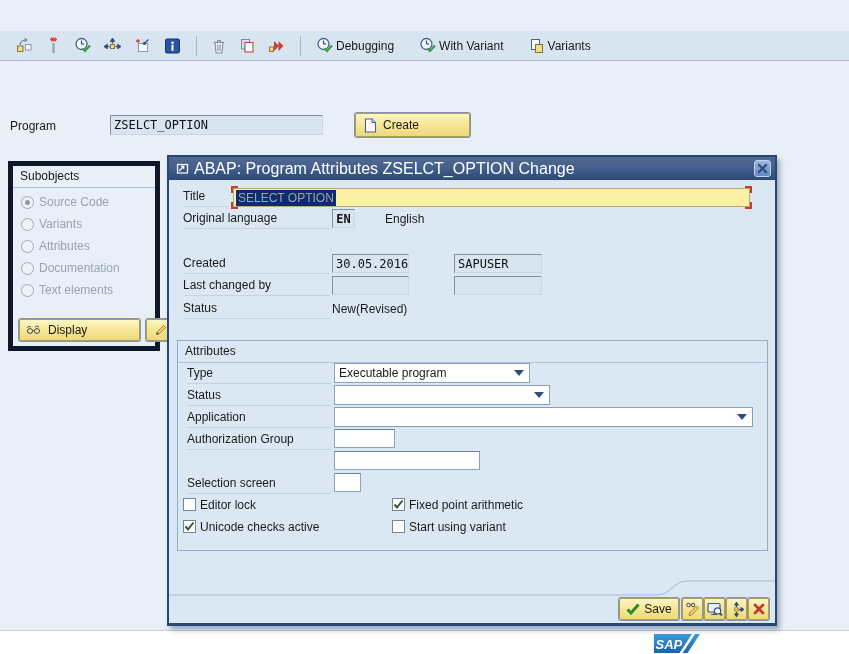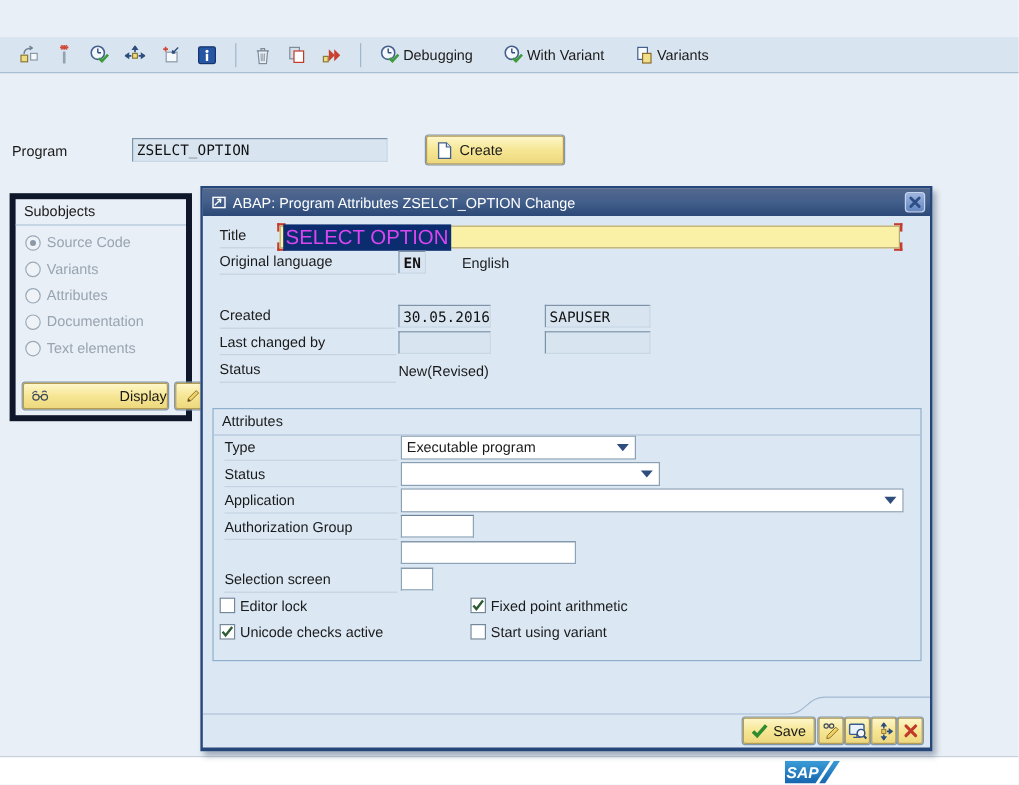--- a/index.html
+++ b/index.html
@@ -53,7 +53,7 @@
     background:linear-gradient(180deg,#55698E 0%,#41598318 0%,#4A6390 45%,#2C4876 100%);
     background:linear-gradient(180deg,#54688D 0%,#44608C 45%,#2C4876 100%);
     display:flex; align-items:center; padding-left:6px; gap:5px; }
-  .dialog-title { font-size:12px; color:#FFFFFF; }
+  .dialog-title { font-size:16px; color:#FFFFFF; }
   .dialog-close { position:absolute; right:4px; top:3px; width:17px; height:17px; border-radius:3px;
     background:linear-gradient(180deg,#9FB6E0,#6487C0); border:1px solid #C3D4F0;
     display:flex; align-items:center; justify-content:center; cursor:default; }

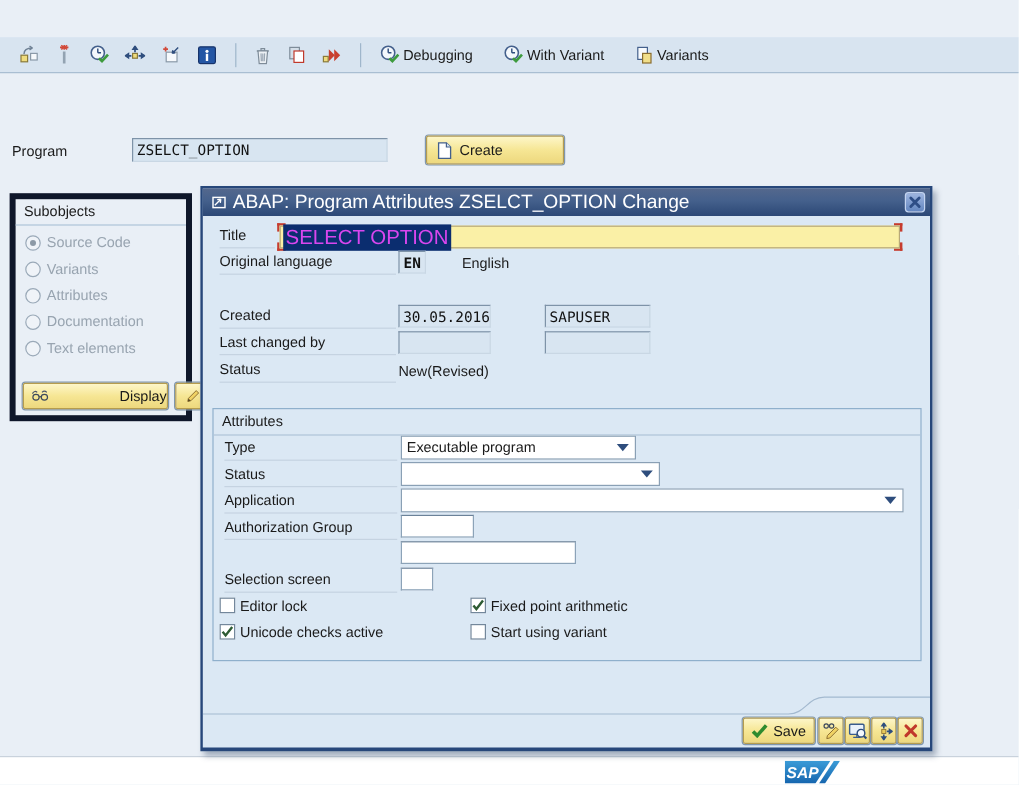--- a/index.html
+++ b/index.html
@@ -65,7 +65,7 @@
   .focus-frame { position:absolute; left:62px; top:29px; width:521px; height:23px; }
   .title-field { position:absolute; left:2px; top:2px; width:517px; height:19px; background:#FAF0A6;
     border:1px solid #B7A878; display:flex; align-items:center; padding-left:2px; }
-  .title-selection { background:#0B2D6F; color:#d946ef; font-size:17px; padding:1px 2px; }
+  .title-selection { background:#0B2D6F; color:#a3a3a3; font-size:12px; padding:1px 2px; }
   .corner { position:absolute; width:7px; height:7px; }
   .corner.tl { left:0; top:0; border-left:2px solid #C63C2E; border-top:2px solid #C63C2E; }
   .corner.tr { right:0; top:0; border-right:2px solid #C63C2E; border-top:2px solid #C63C2E; }

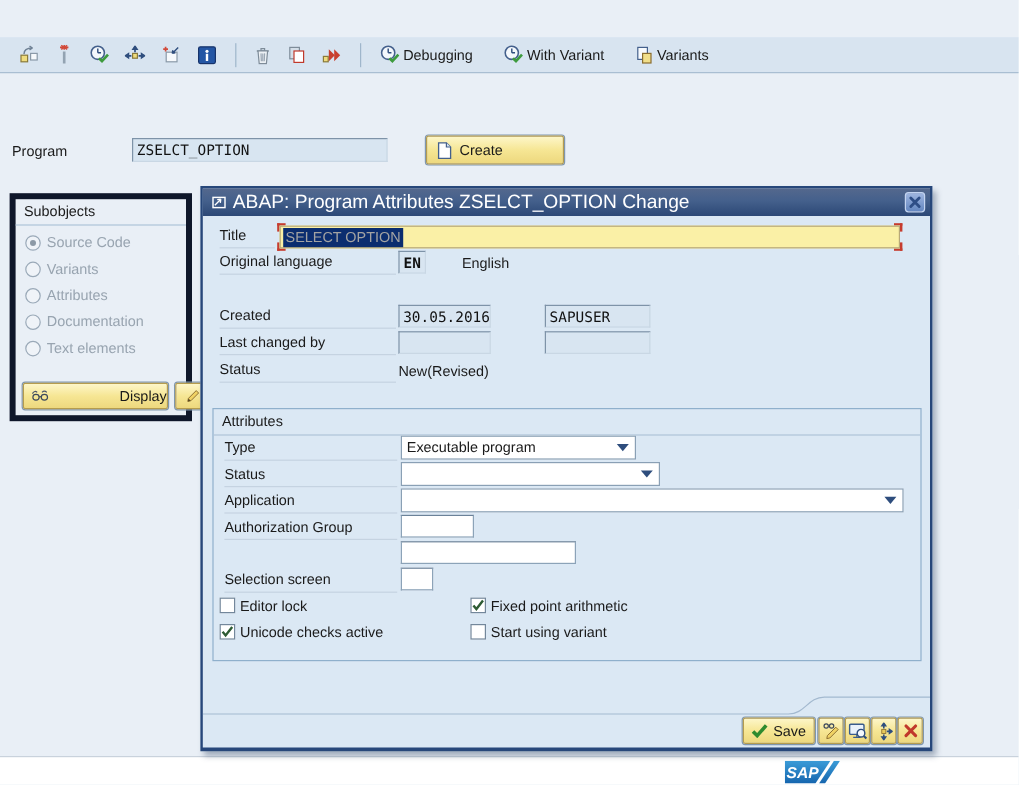--- a/index.html
+++ b/index.html
@@ -43,7 +43,7 @@
   .radio.selected::after { content:""; position:absolute; left:3px; top:3px; width:5px; height:5px; border-radius:50%; background:#8C99A6; }
   .radio-label { font-size:12px; color:#98A4B0; }
   .display-button { position:absolute; left:6px; top:153px; width:121px; height:22px; justify-content:flex-start; padding-left:6px; }
-  .display-button .btn-text { flex:1; text-align:right; }
+  .display-button .btn-text { flex:1; text-align:left; }
   .pencil-button { position:absolute; left:133px; top:153px; width:30px; height:22px; z-index:1; }
 
   

